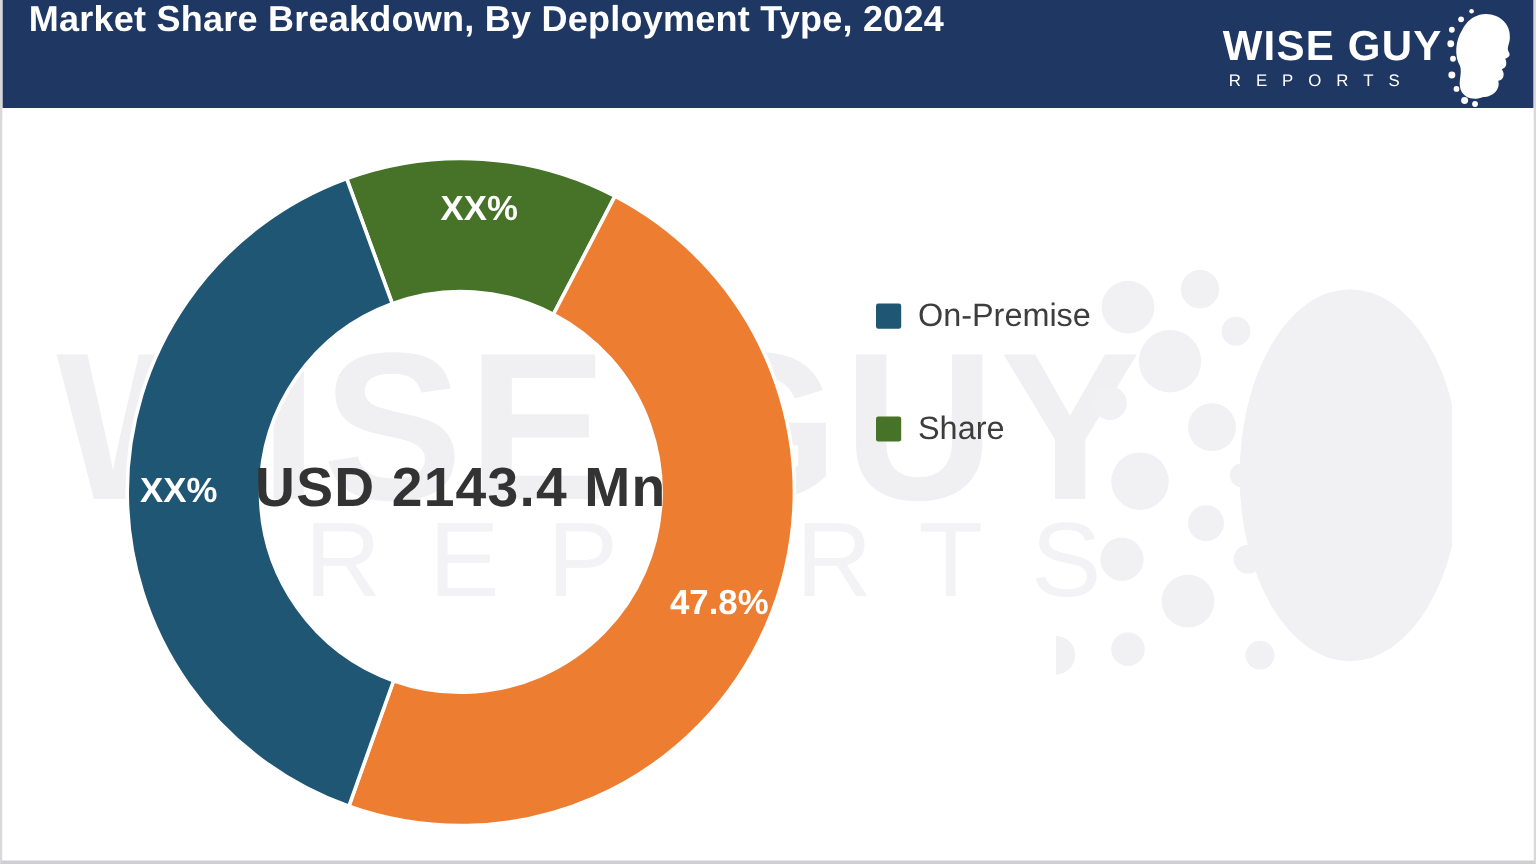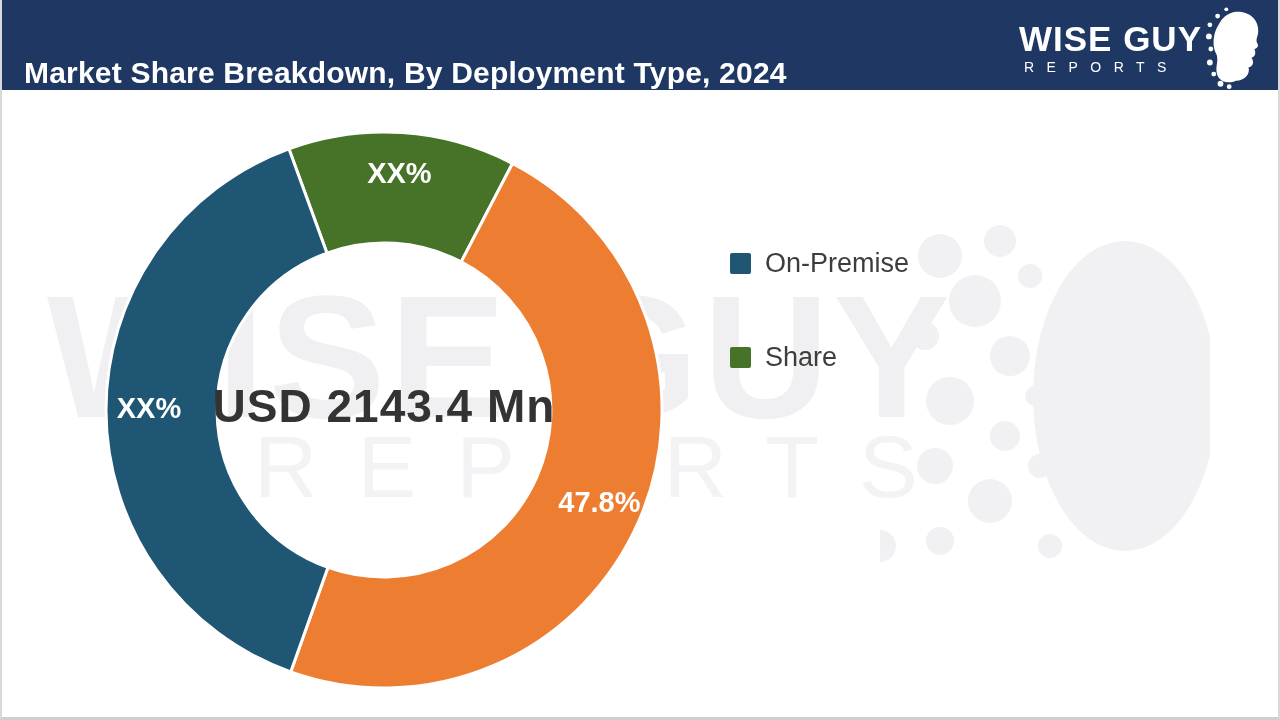--- a/index.html
+++ b/index.html
@@ -12,7 +12,7 @@
   
   .header {
     position:absolute; left:0; top:0; width:100%; height:90px;
-    background:#1F3763; display:flex; align-items:flex-end;
+    background:#1F3763; display:flex; align-items:flex-start;
   }
   .header-title {
     color:#fff; font-size:30px; font-weight:bold; padding-left:22px; letter-spacing:0.2px;

